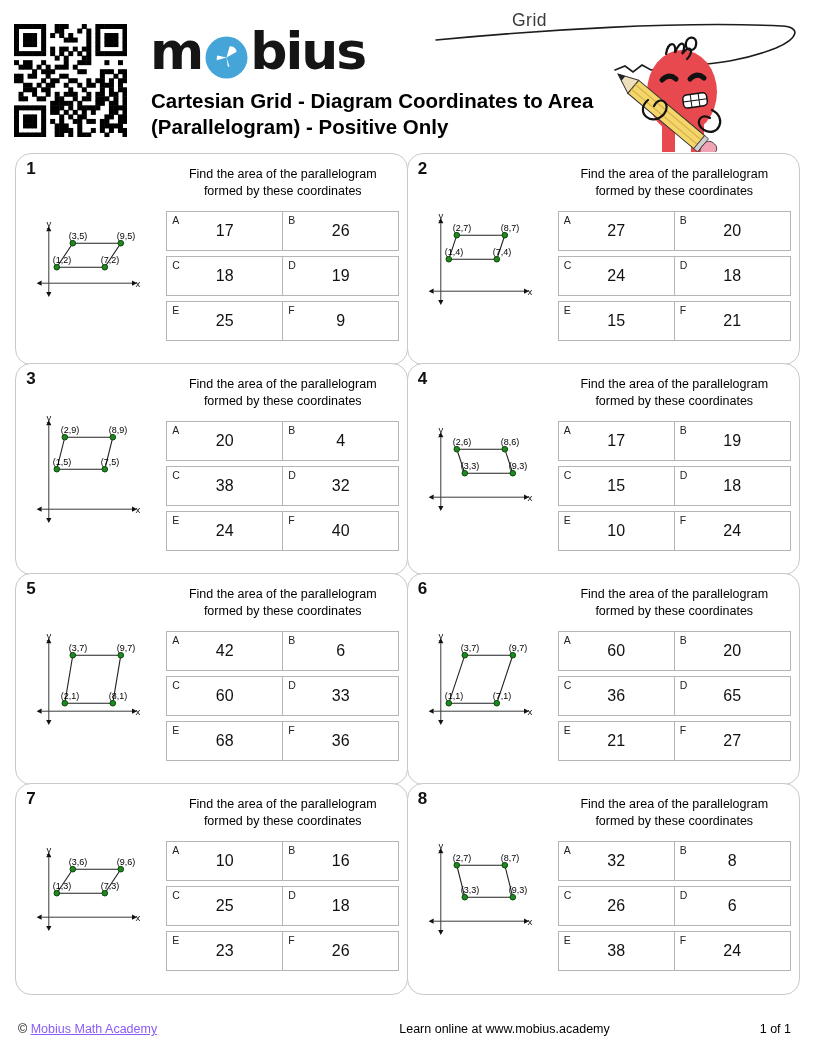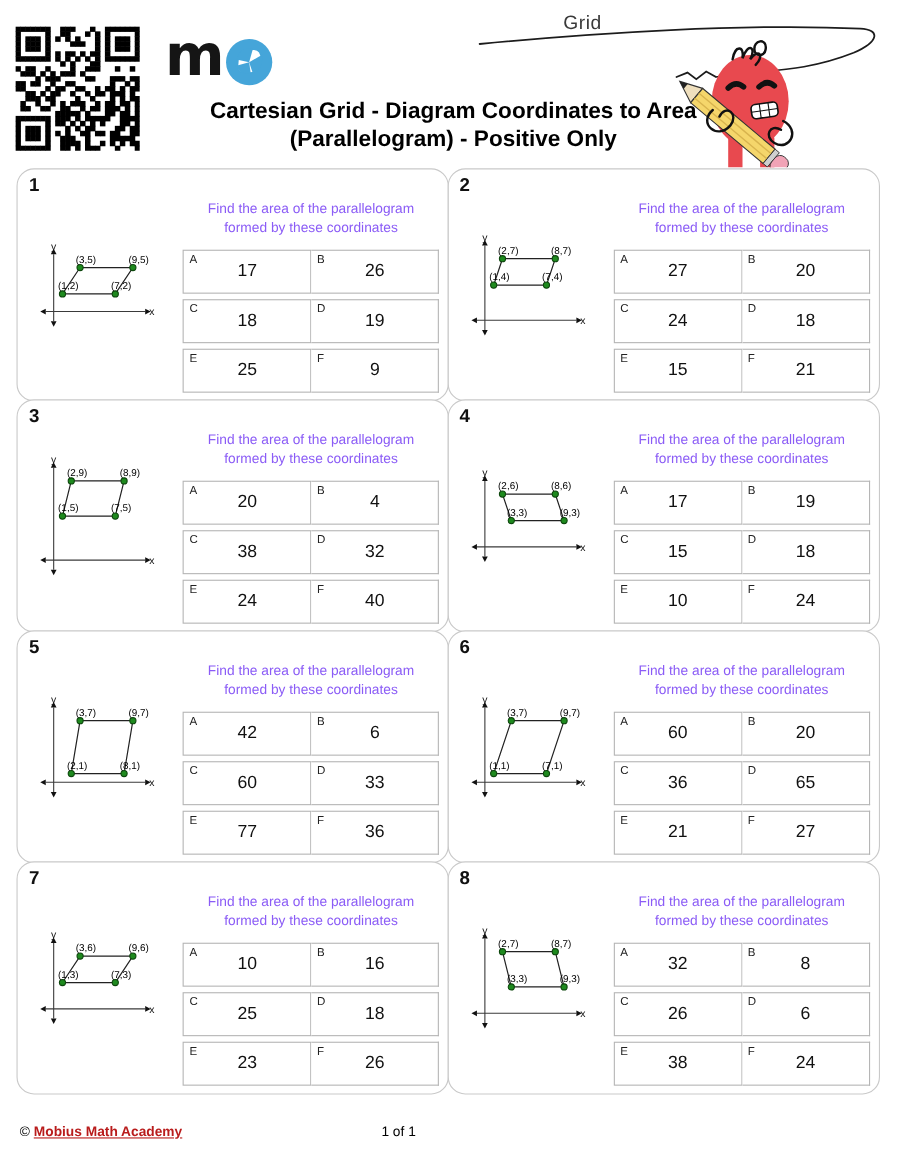--- a/index.html
+++ b/index.html
@@ -372,6 +372,7 @@
       <path d="M 22.5,22.5 L 26,10 Q 14,9 11,20 Z" fill="#45a5d9"></path>
       <path d="M 22.5,22.5 L 34,16 Q 36,28 26,33 Z" fill="#45a5d9"></path>
     </svg></span>
+      <span>bius</span>
   </div>
 
   <div class="title">Cartesian Grid - Diagram Coordinates to Area (Parallelogram) - Positive Only</div>

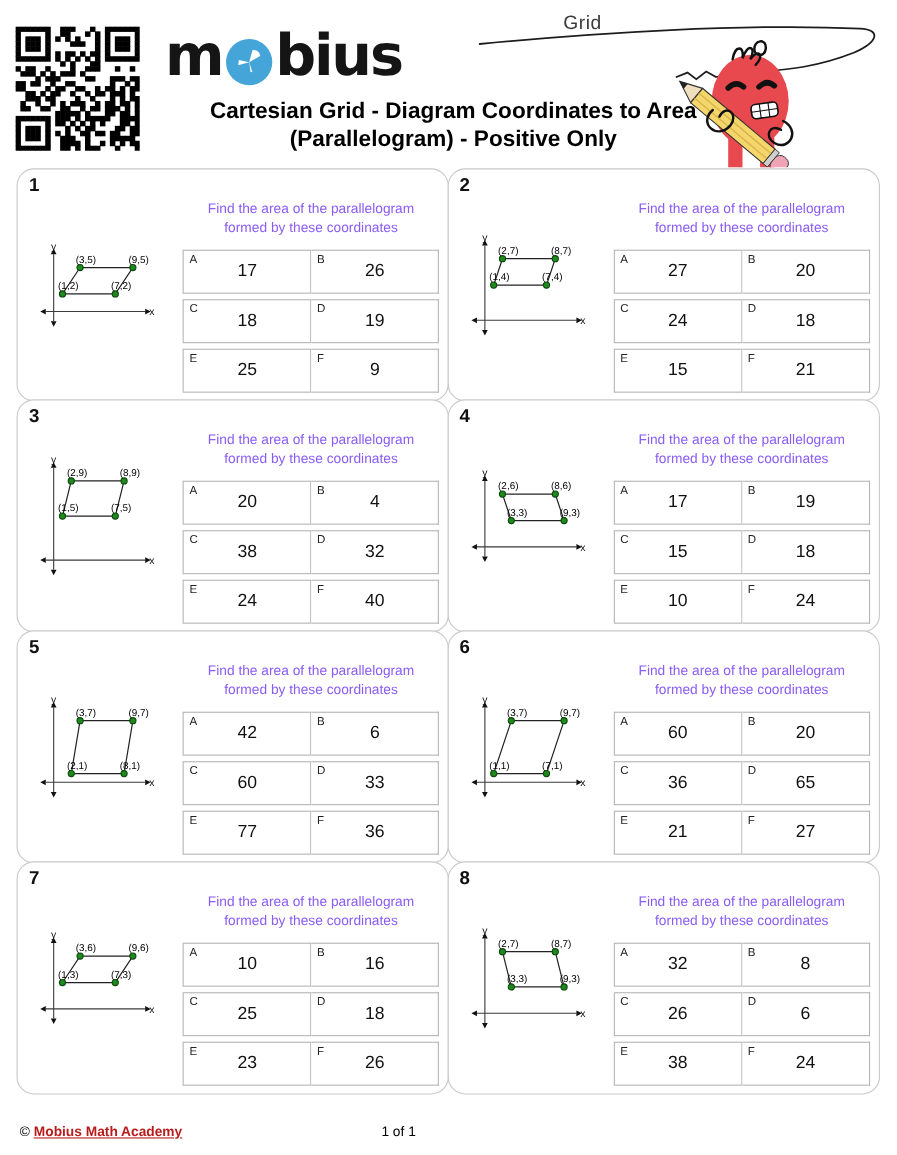--- a/index.html
+++ b/index.html
@@ -11,7 +11,7 @@
   .logo{position:absolute;left:150px;top:16px;height:70px;display:flex;align-items:center;
         font-family:"DejaVu Sans",sans-serif;font-weight:bold;font-size:52px;letter-spacing:-2px;color:#151515;}
   .logo .o-icon{display:inline-block;width:45px;height:45px;margin:6px 1px 0 2px;}
-  .title{position:absolute;left:166px;top:88px;width:492px;font-weight:bold;font-size:20.5px;line-height:1.28;color:#000;text-align:center;}
+  .title{position:absolute;left:151px;top:88px;width:492px;font-weight:bold;font-size:20.5px;line-height:1.28;color:#000;}
   .name-label{position:absolute;left:512px;top:10px;font-size:17.5px;letter-spacing:.5px;color:#3a3a3a;}
   .header-art{position:absolute;right:0;top:0;width:385px;height:152px;}
 

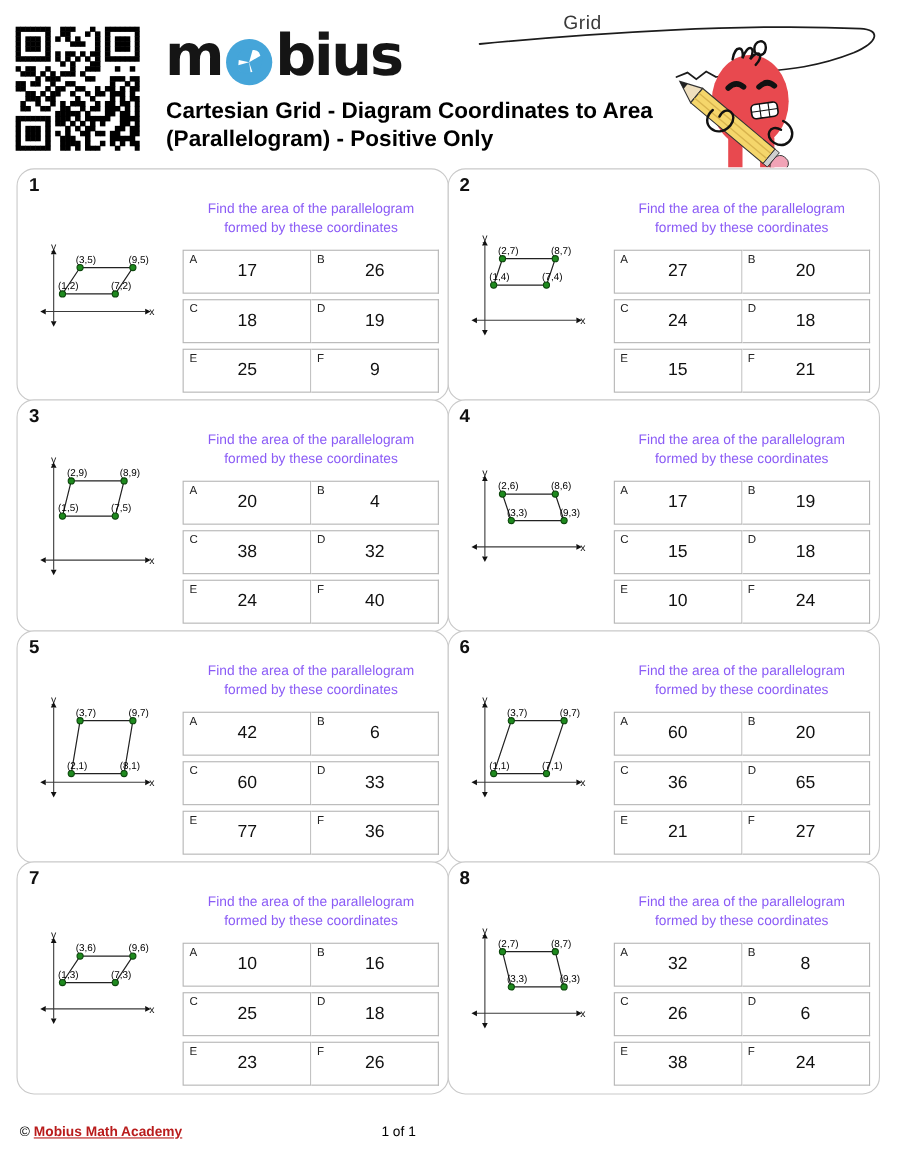--- a/index.html
+++ b/index.html
@@ -24,7 +24,7 @@
   .card-inner{display:flex;width:100%;}
   .diagram-col{flex:0 0 150px;display:flex;align-items:center;justify-content:center;}
   .right-col{flex:1;padding:10px 8px 6px 0;display:flex;flex-direction:column;}
-  .prompt{width:212px;margin:18px auto 7px;text-align:center;font-size:12.5px;line-height:1.3;color:#8b5cf6;}
+  .prompt{width:212px;margin:2px auto 7px;text-align:center;font-size:12.5px;line-height:1.3;color:#000000;}
   table.answers{width:100%;border-collapse:separate;border-spacing:0 5px;table-layout:fixed;}
   table.answers td{border:1px solid #b5b5b5;width:50%;height:38px;position:relative;
         text-align:center;vertical-align:middle;font-size:16px;color:#111;padding:0;background:#fff;}

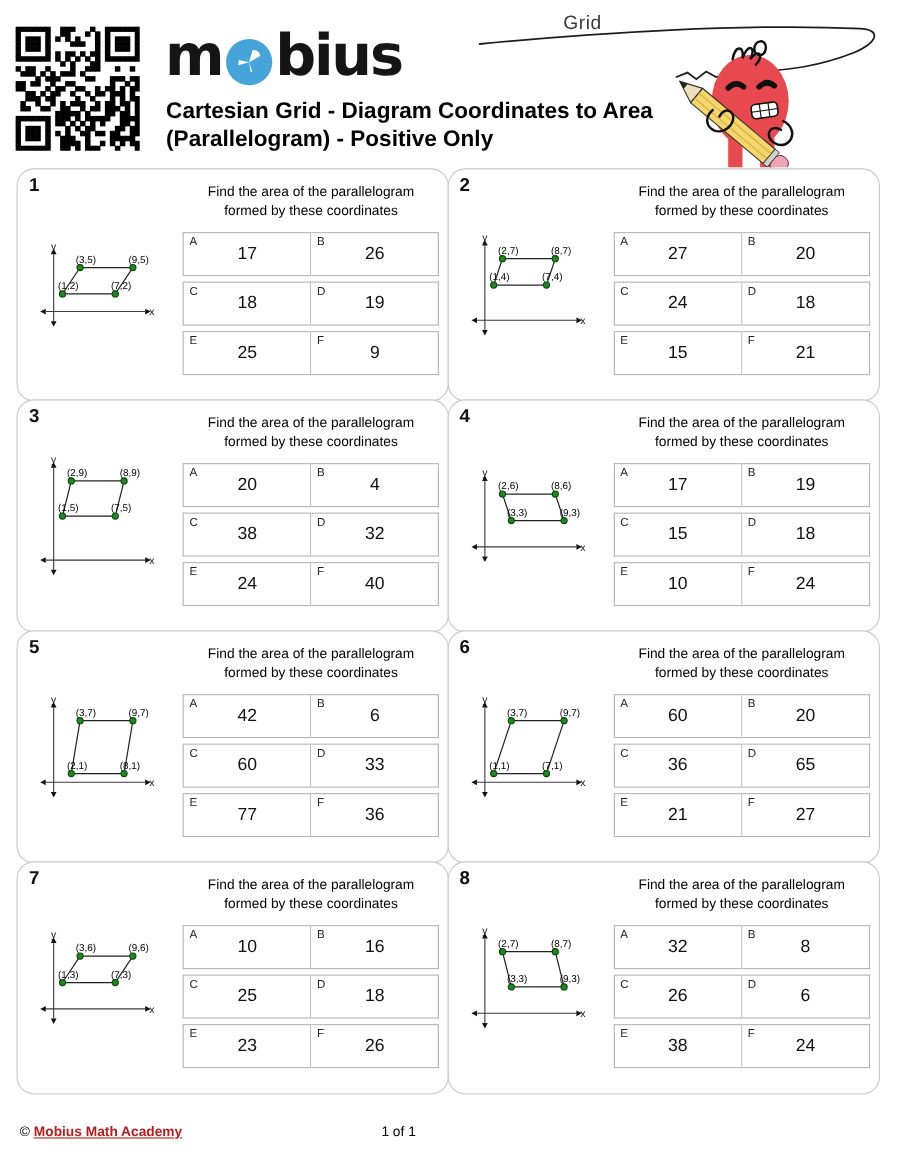--- a/index.html
+++ b/index.html
@@ -635,7 +635,7 @@
             <td><span class="letter">D</span><span class="value">33</span></td>
           </tr>
           <tr>
-            <td><span class="letter">E</span><span class="value">77</span></td>
+            <td><span class="letter">E</span><span class="value">68</span></td>
             <td><span class="letter">F</span><span class="value">36</span></td>
           </tr>
         </tbody>

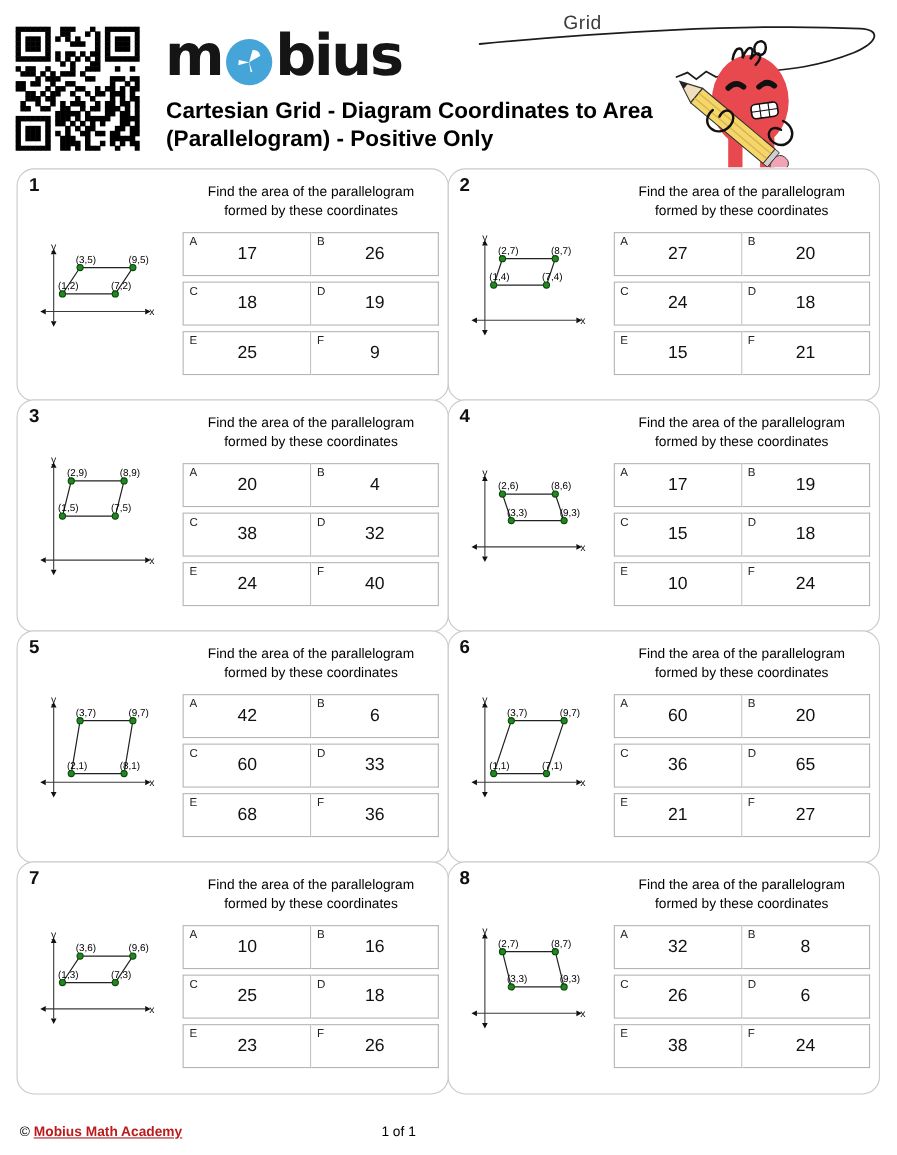--- a/index.html
+++ b/index.html
@@ -36,7 +36,7 @@
   .footer .f-left{width:280px;}
   .footer .f-center{flex:1;text-align:center;}
   .footer .f-right{width:80px;text-align:right;}
-  .footer a{color:#b91c1c;text-decoration:underline;cursor:pointer;font-weight:bold;}
+  .footer a{color:#8b5cf6;text-decoration:underline;cursor:pointer;}
 
   svg text{font-family:"Liberation Sans",sans-serif;}
 </style>

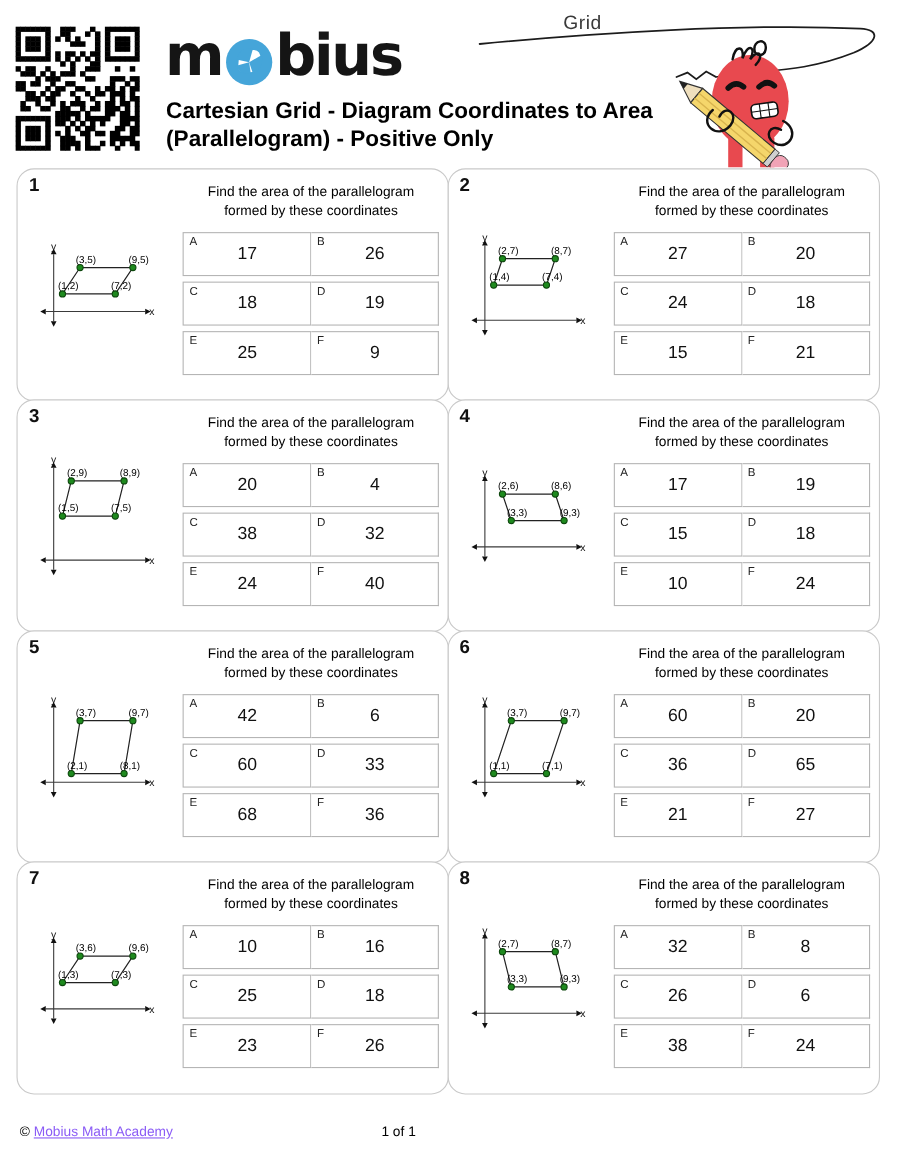--- a/index.html
+++ b/index.html
@@ -785,6 +785,7 @@
       <span>©</span>
       <a>Mobius Math Academy</a>
     </div>
+    <div class="f-center">Learn online at www.mobius.academy</div>
     <div class="f-right">1 of 1</div>
   </div>
 

